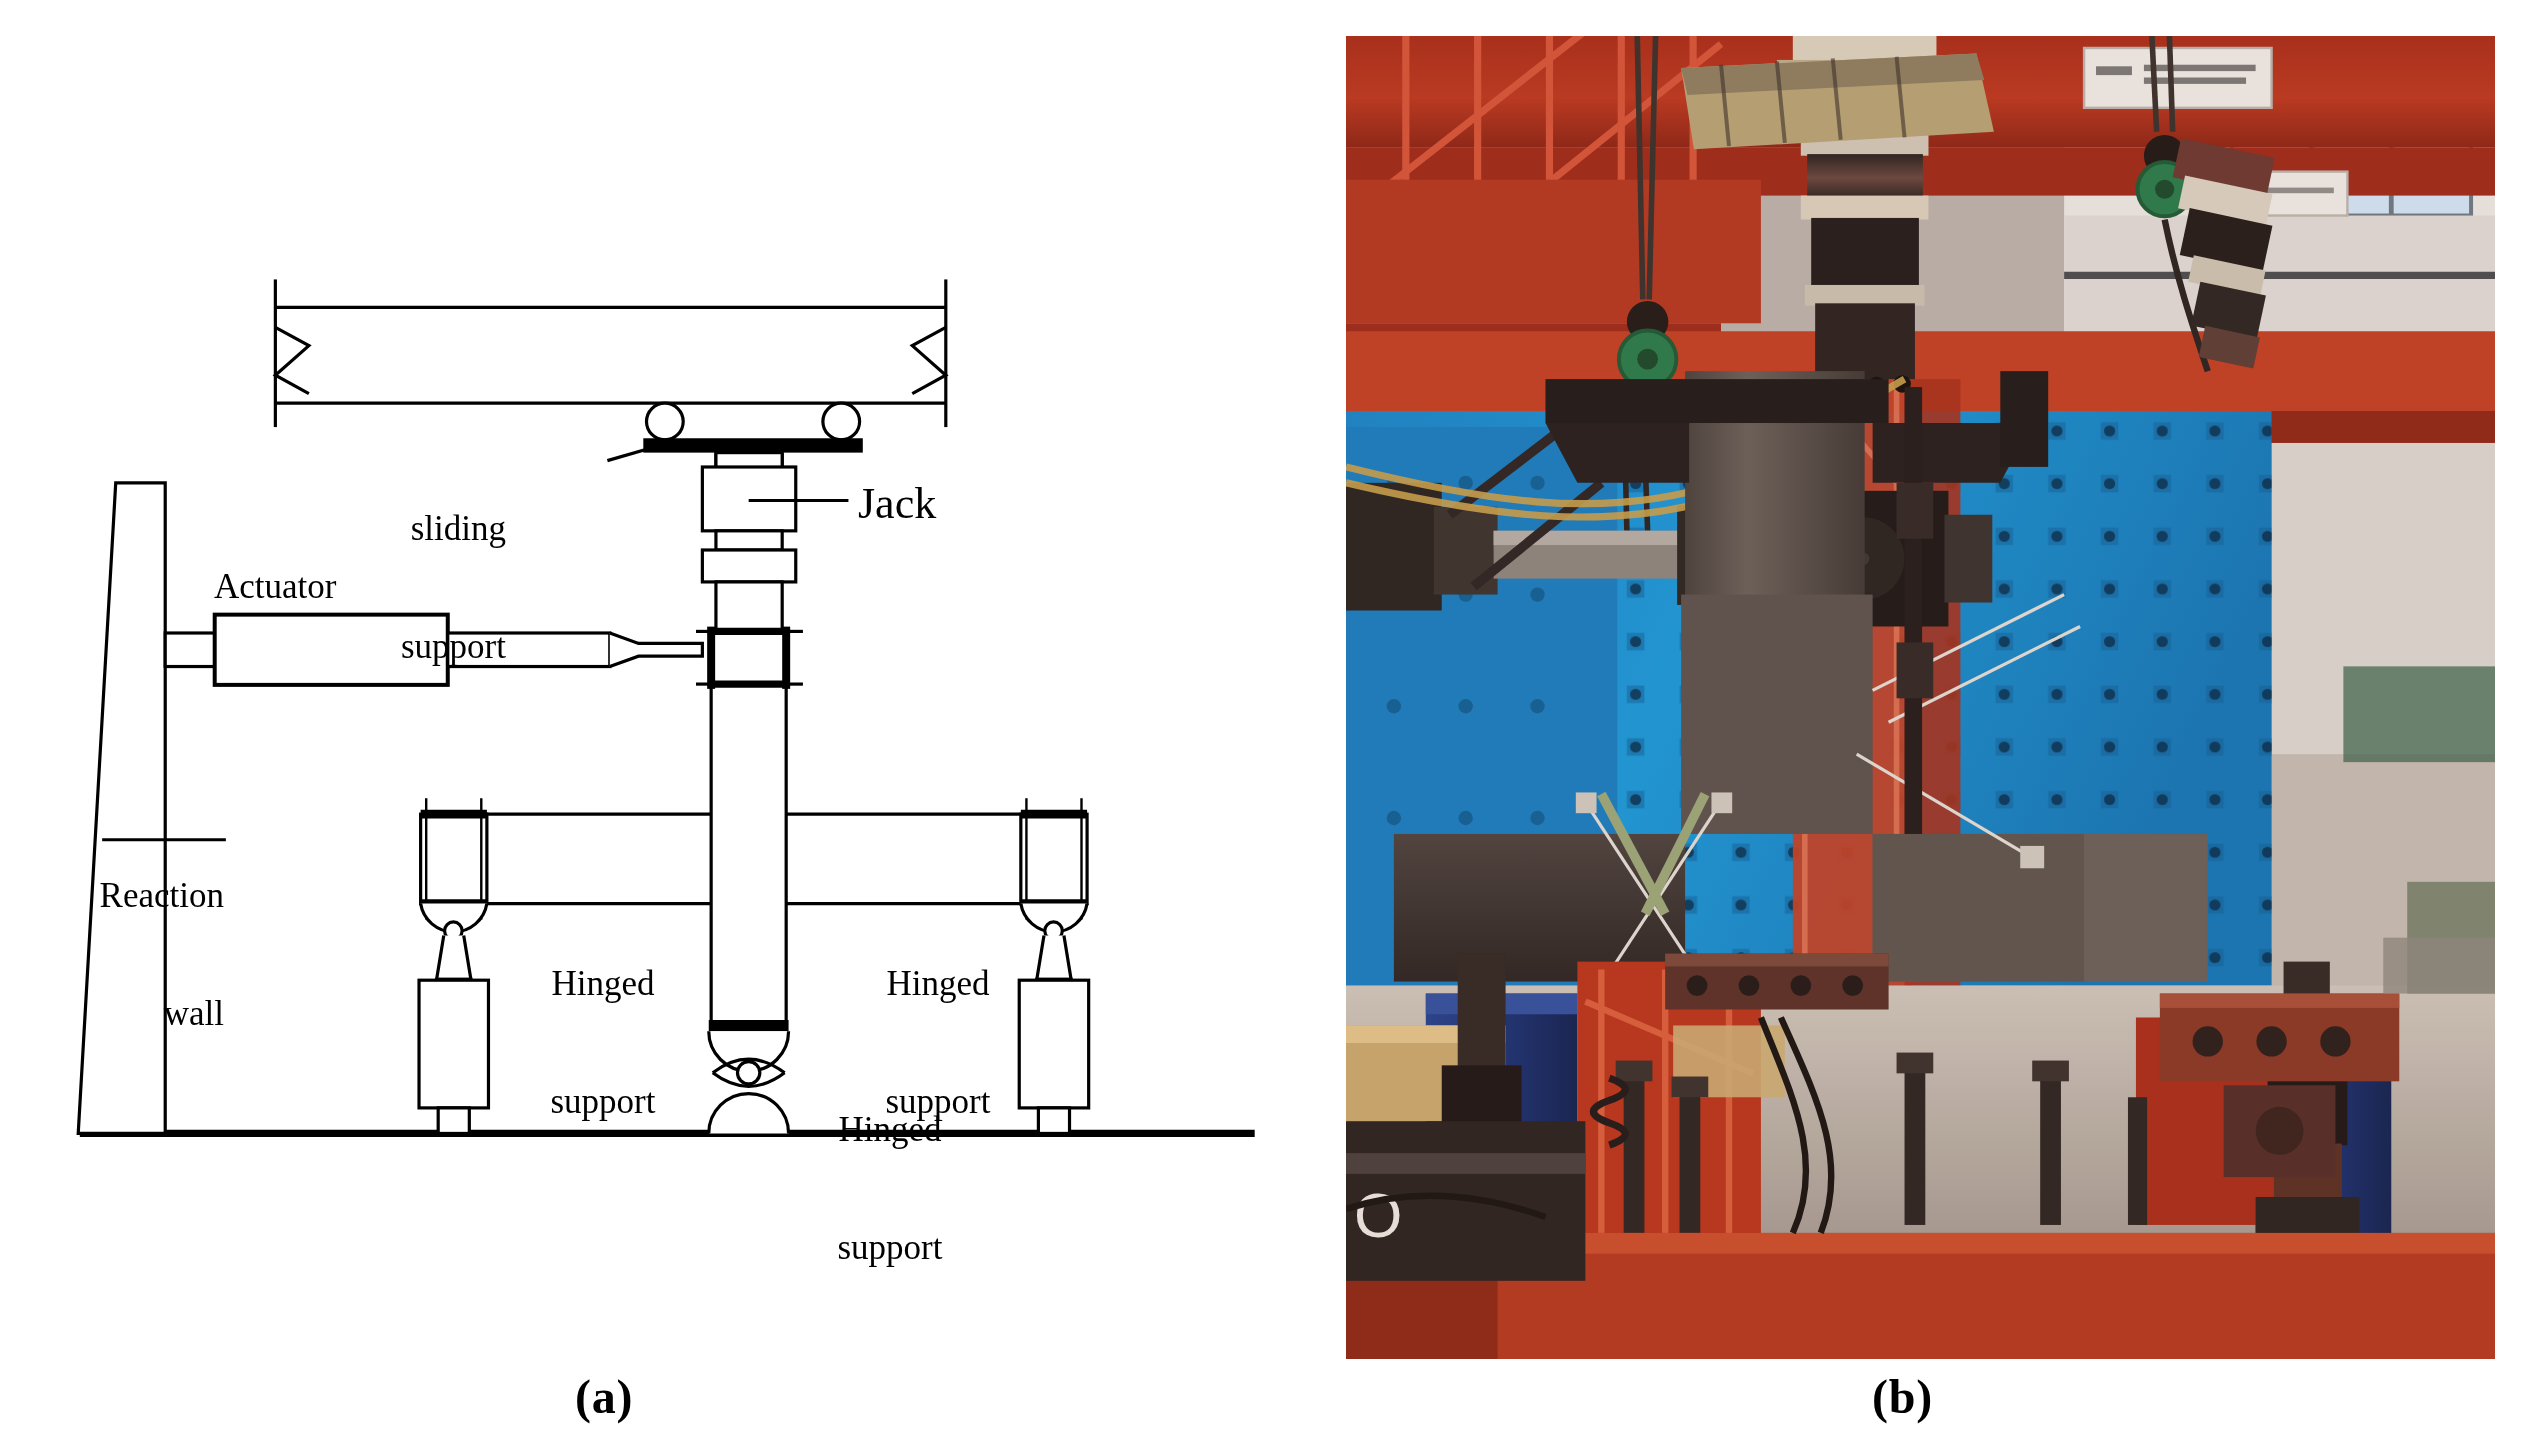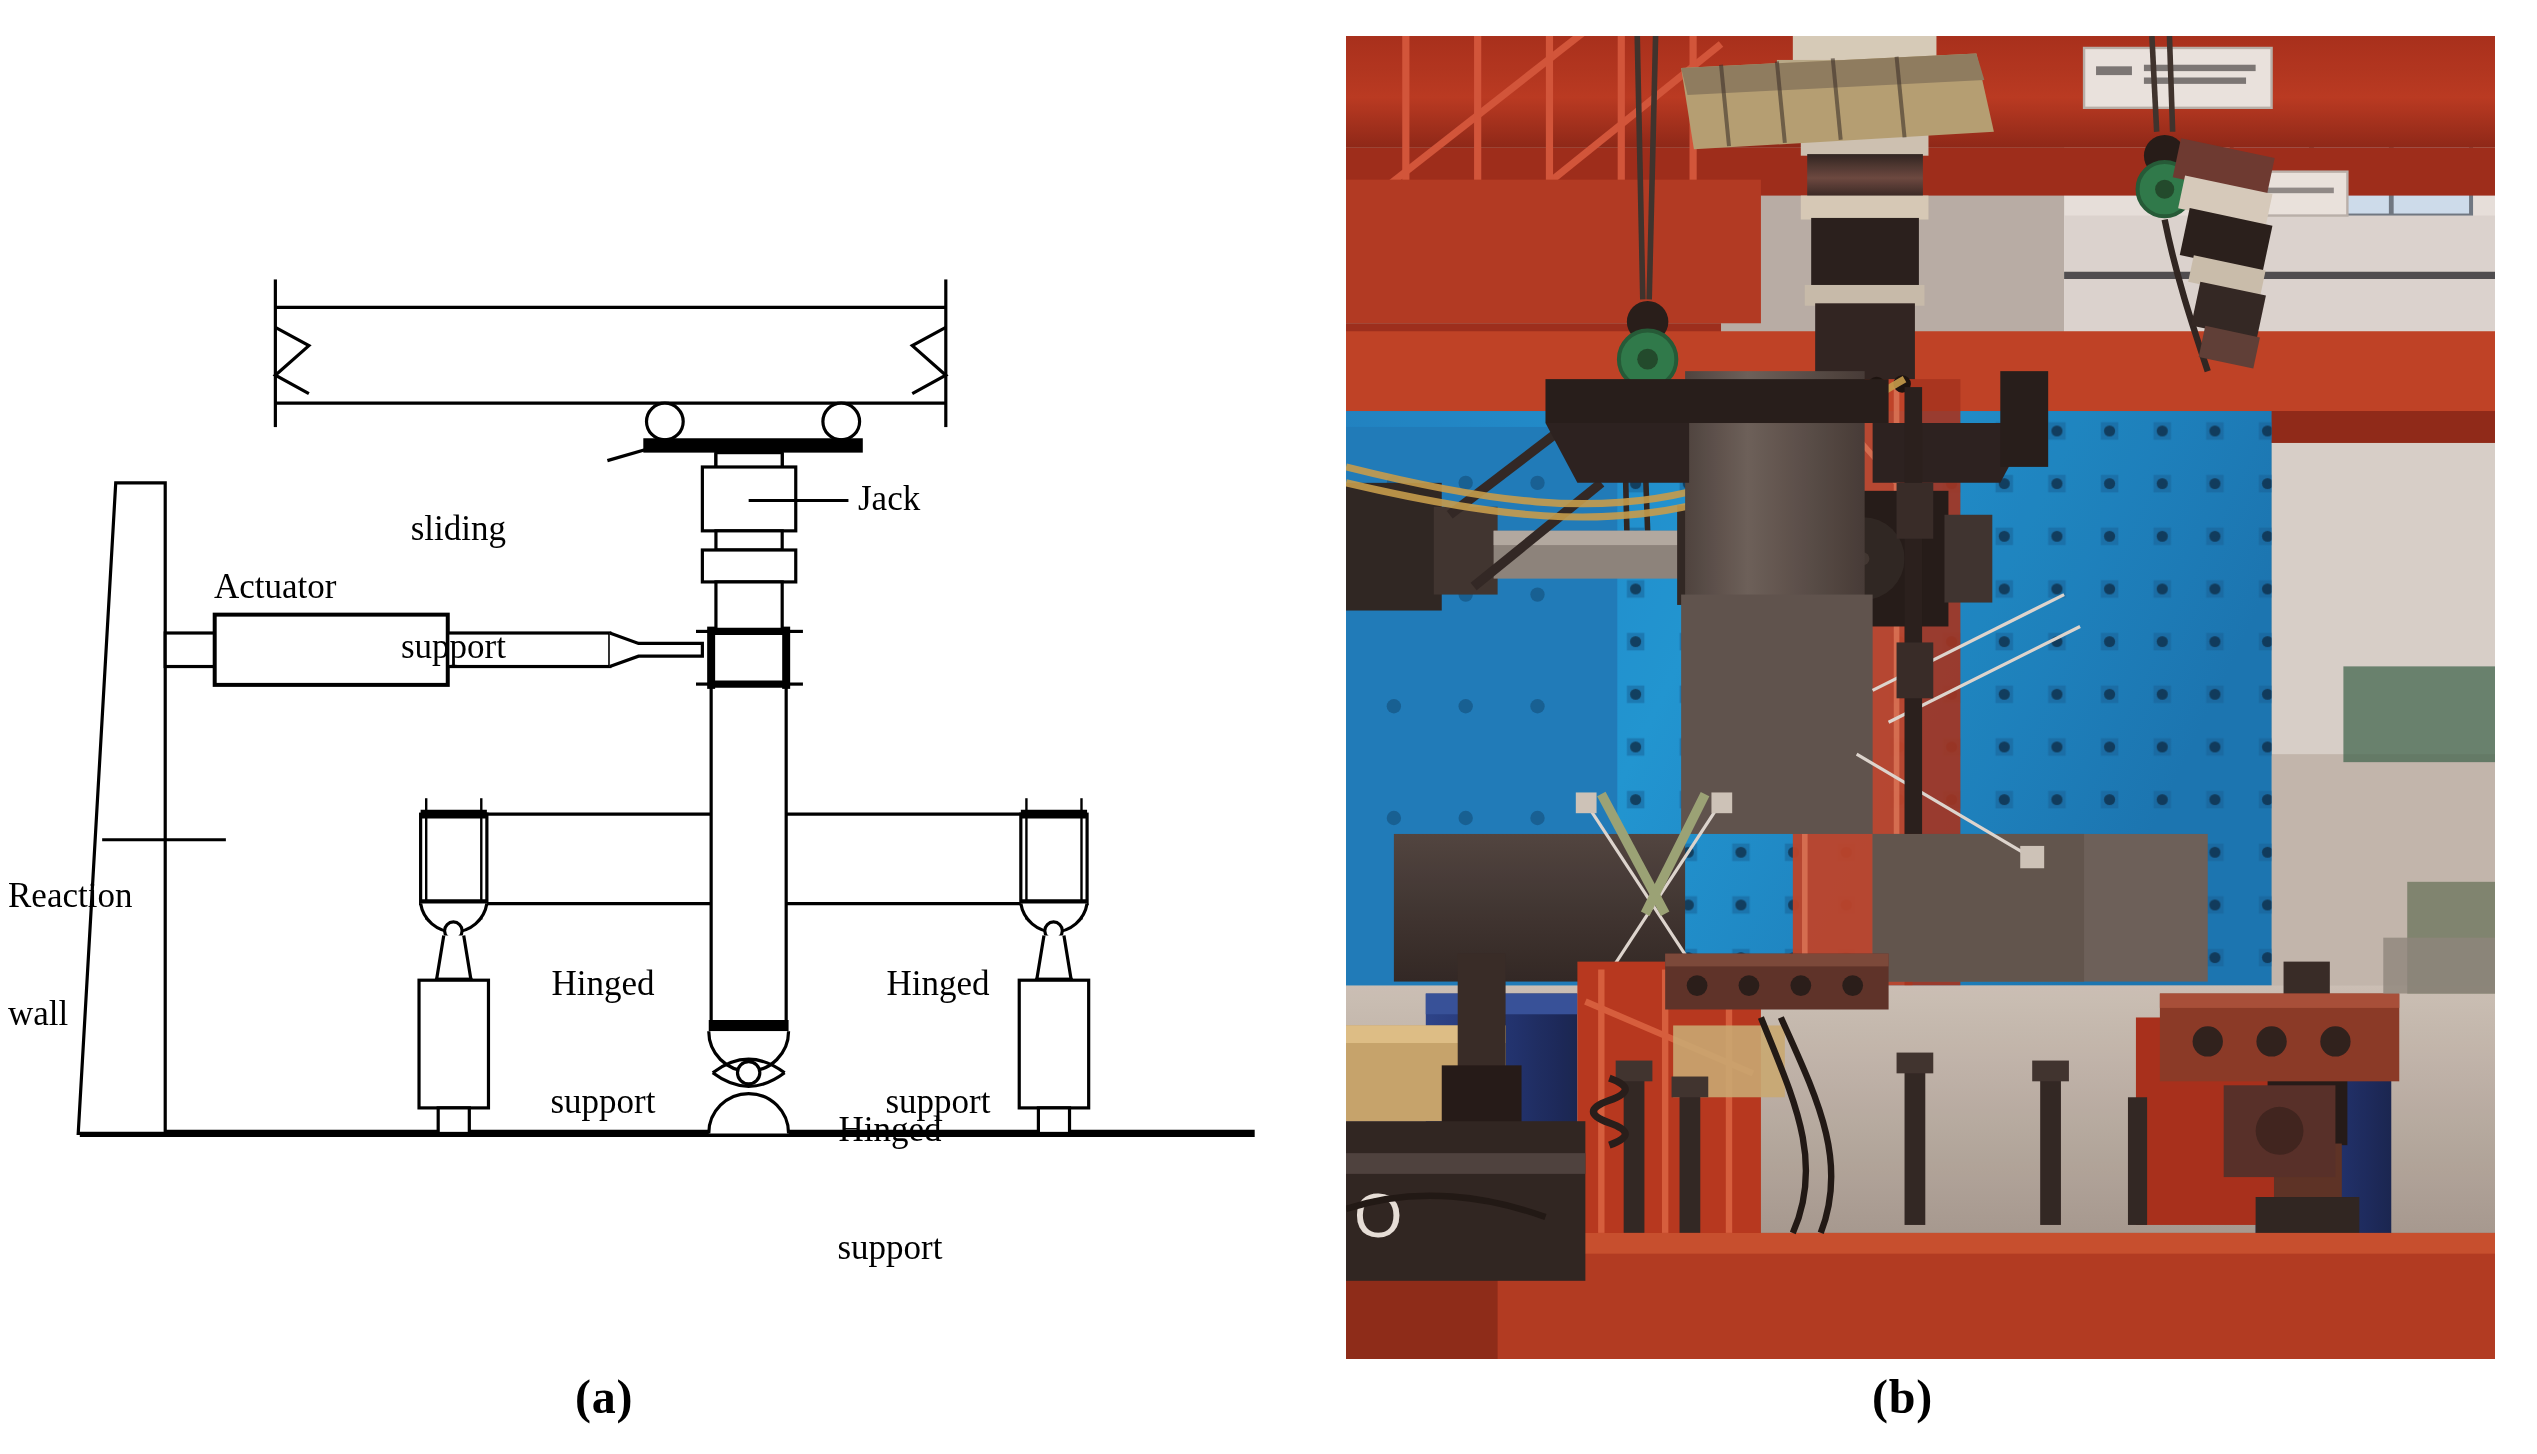--- a/index.html
+++ b/index.html
@@ -150,7 +150,7 @@
       <div>support</div>
     </div>
 
-    <div class="lbl" style="left:858px; top:479px; font-size:35px;">Jack</div>
+    <div class="lbl" style="left:858px; top:479px; font-size:44px;">Jack</div>
 
     <div class="lbl" style="left:214px; top:567px; font-size:35px;">Actuator</div>
 

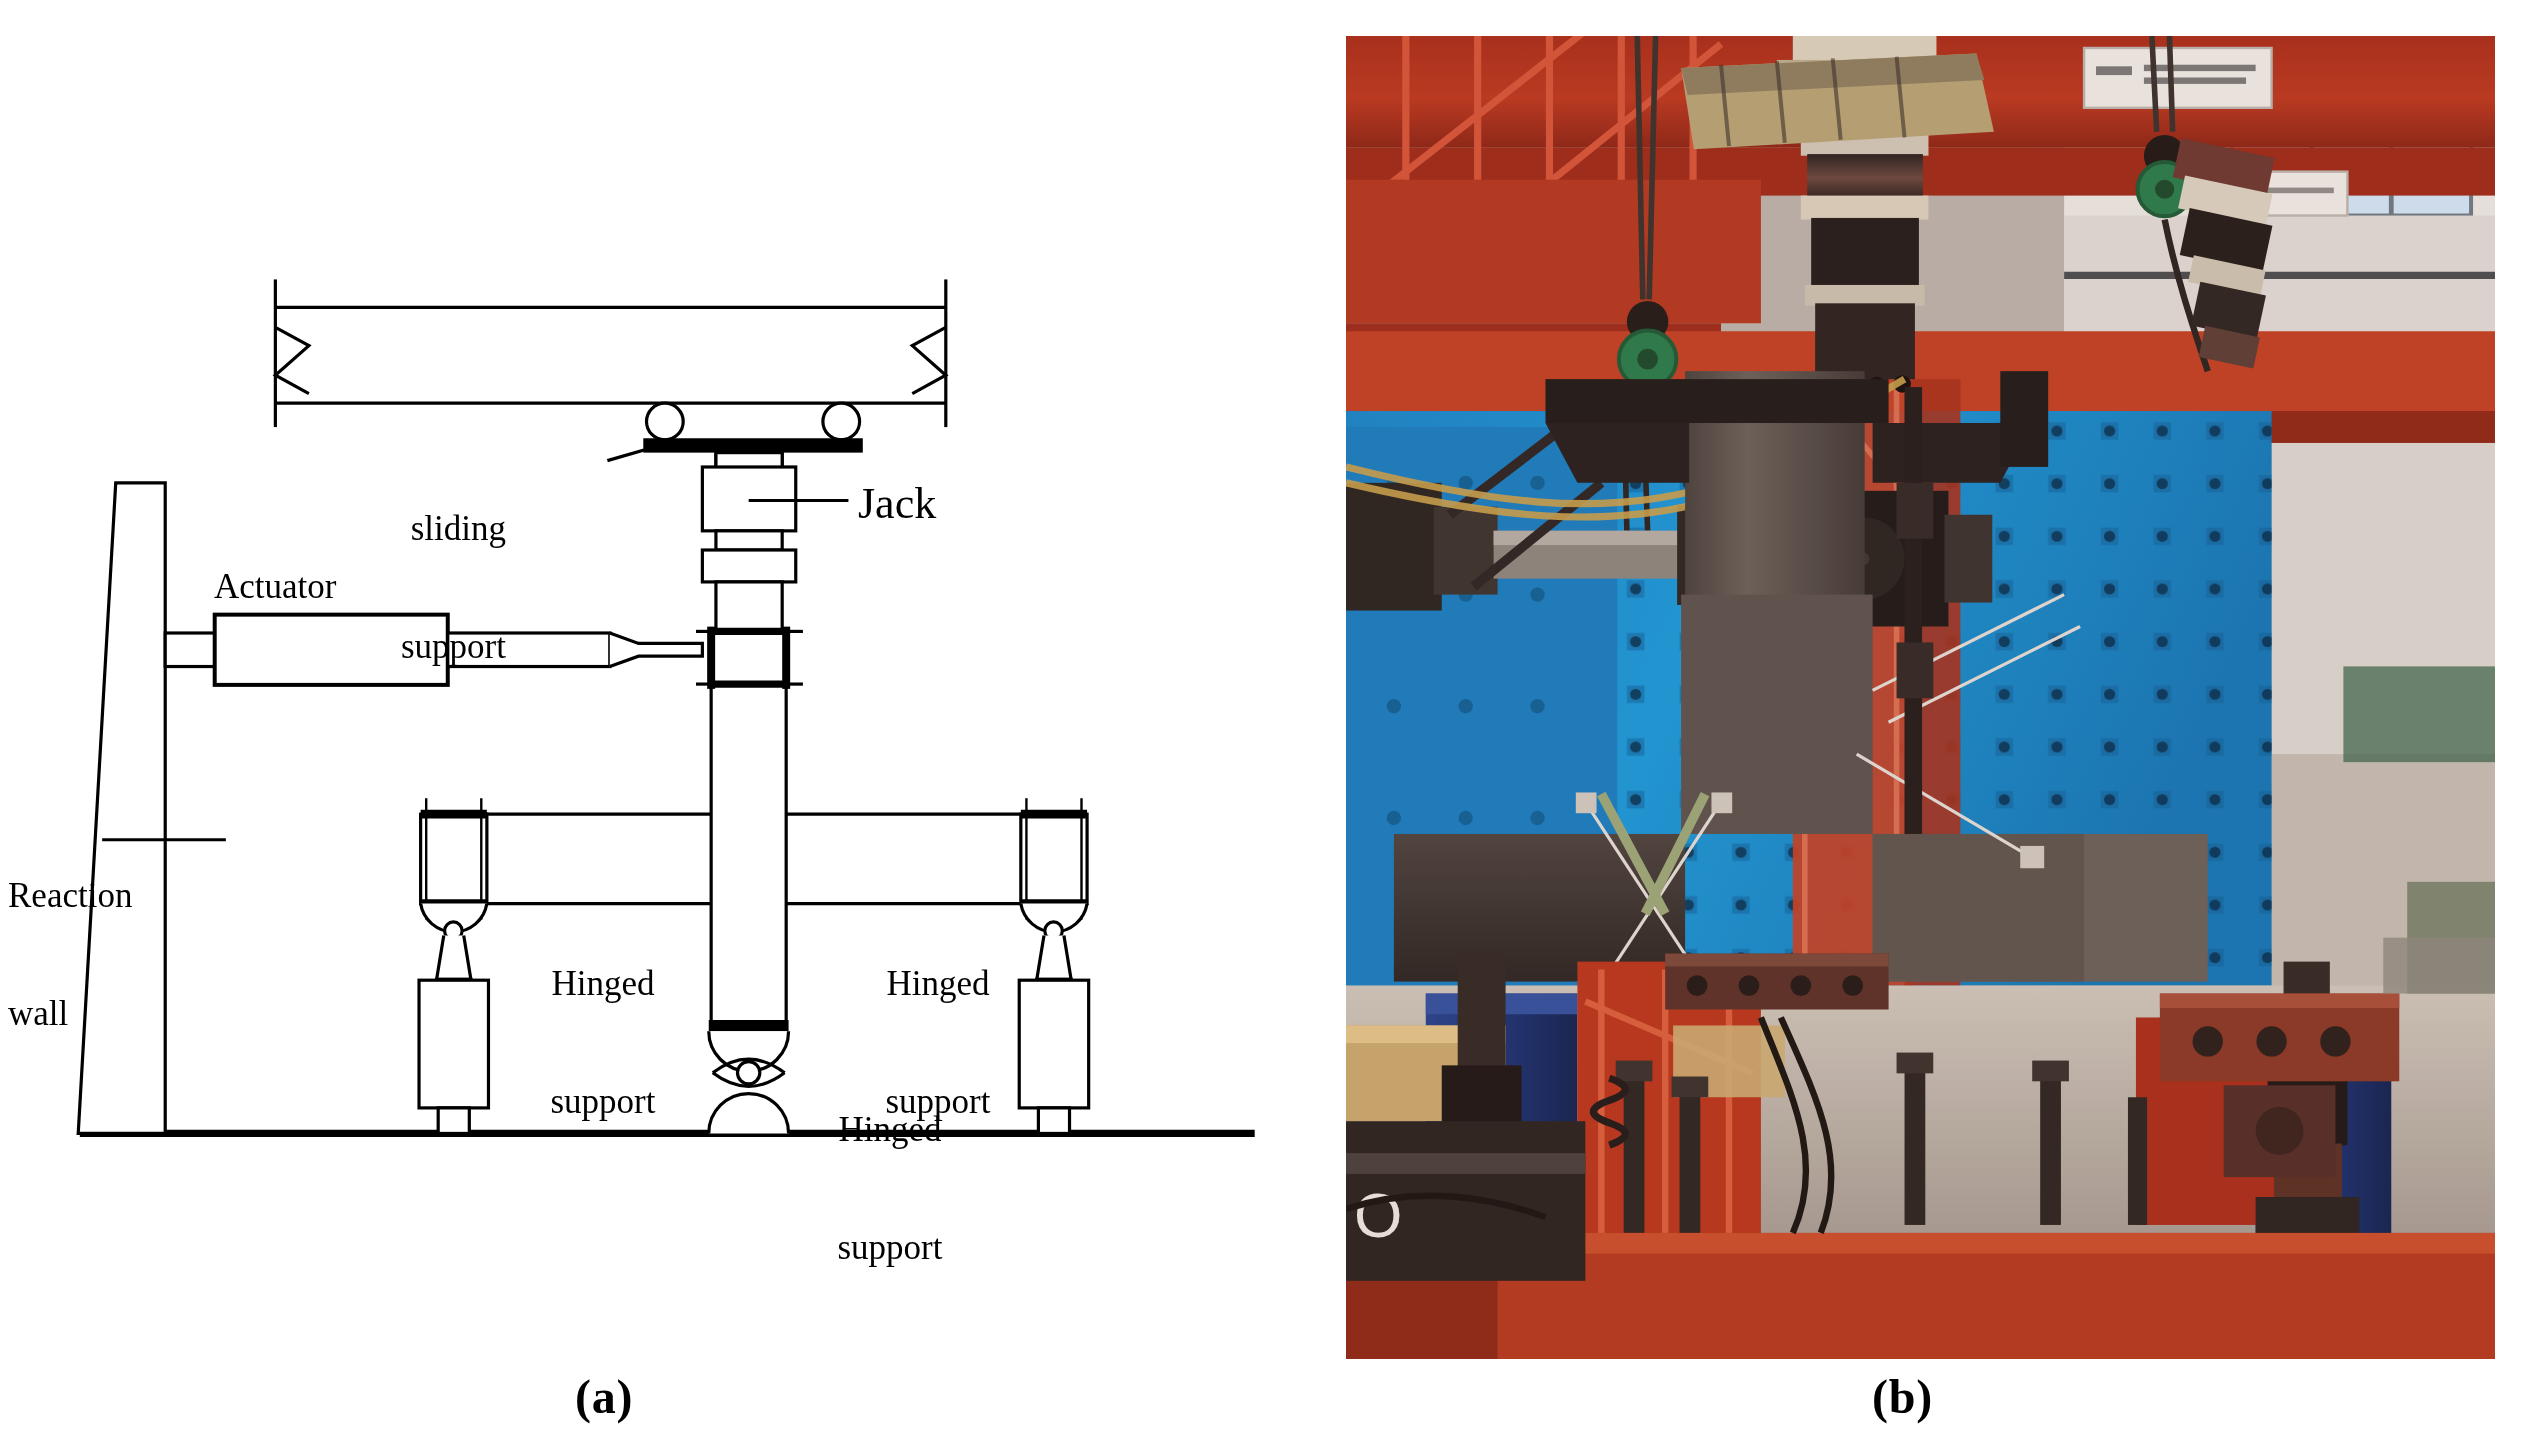--- a/index.html
+++ b/index.html
@@ -154,7 +154,7 @@
 
     <div class="lbl" style="left:214px; top:567px; font-size:35px;">Actuator</div>
 
-    <div class="lbl" style="left:8px; top:798px; font-size:35px; width:216px; text-align:left;">
+    <div class="lbl" style="left:8px; top:798px; font-size:35px; width:216px; text-align:right;">
       <div>Reaction</div>
       <div>wall</div>
     </div>

